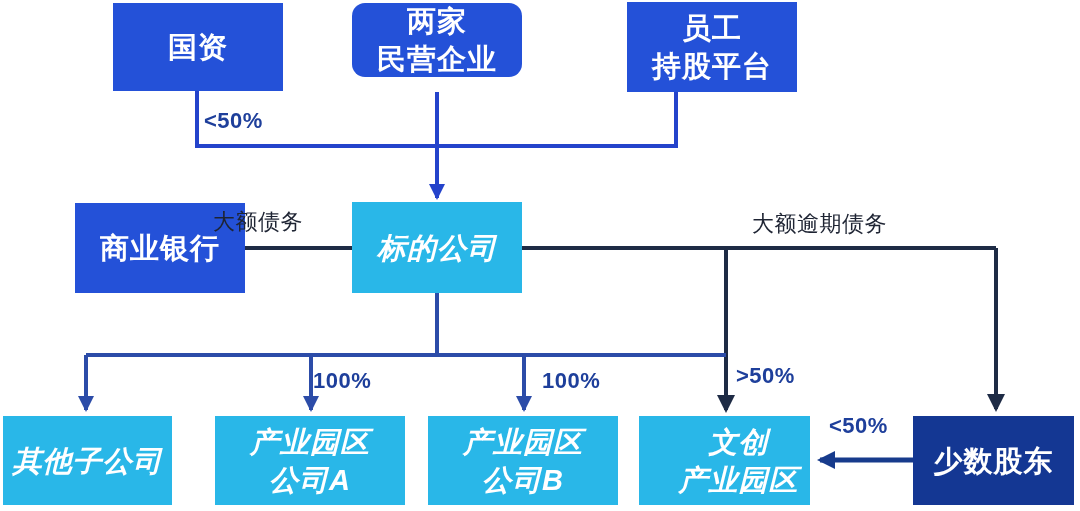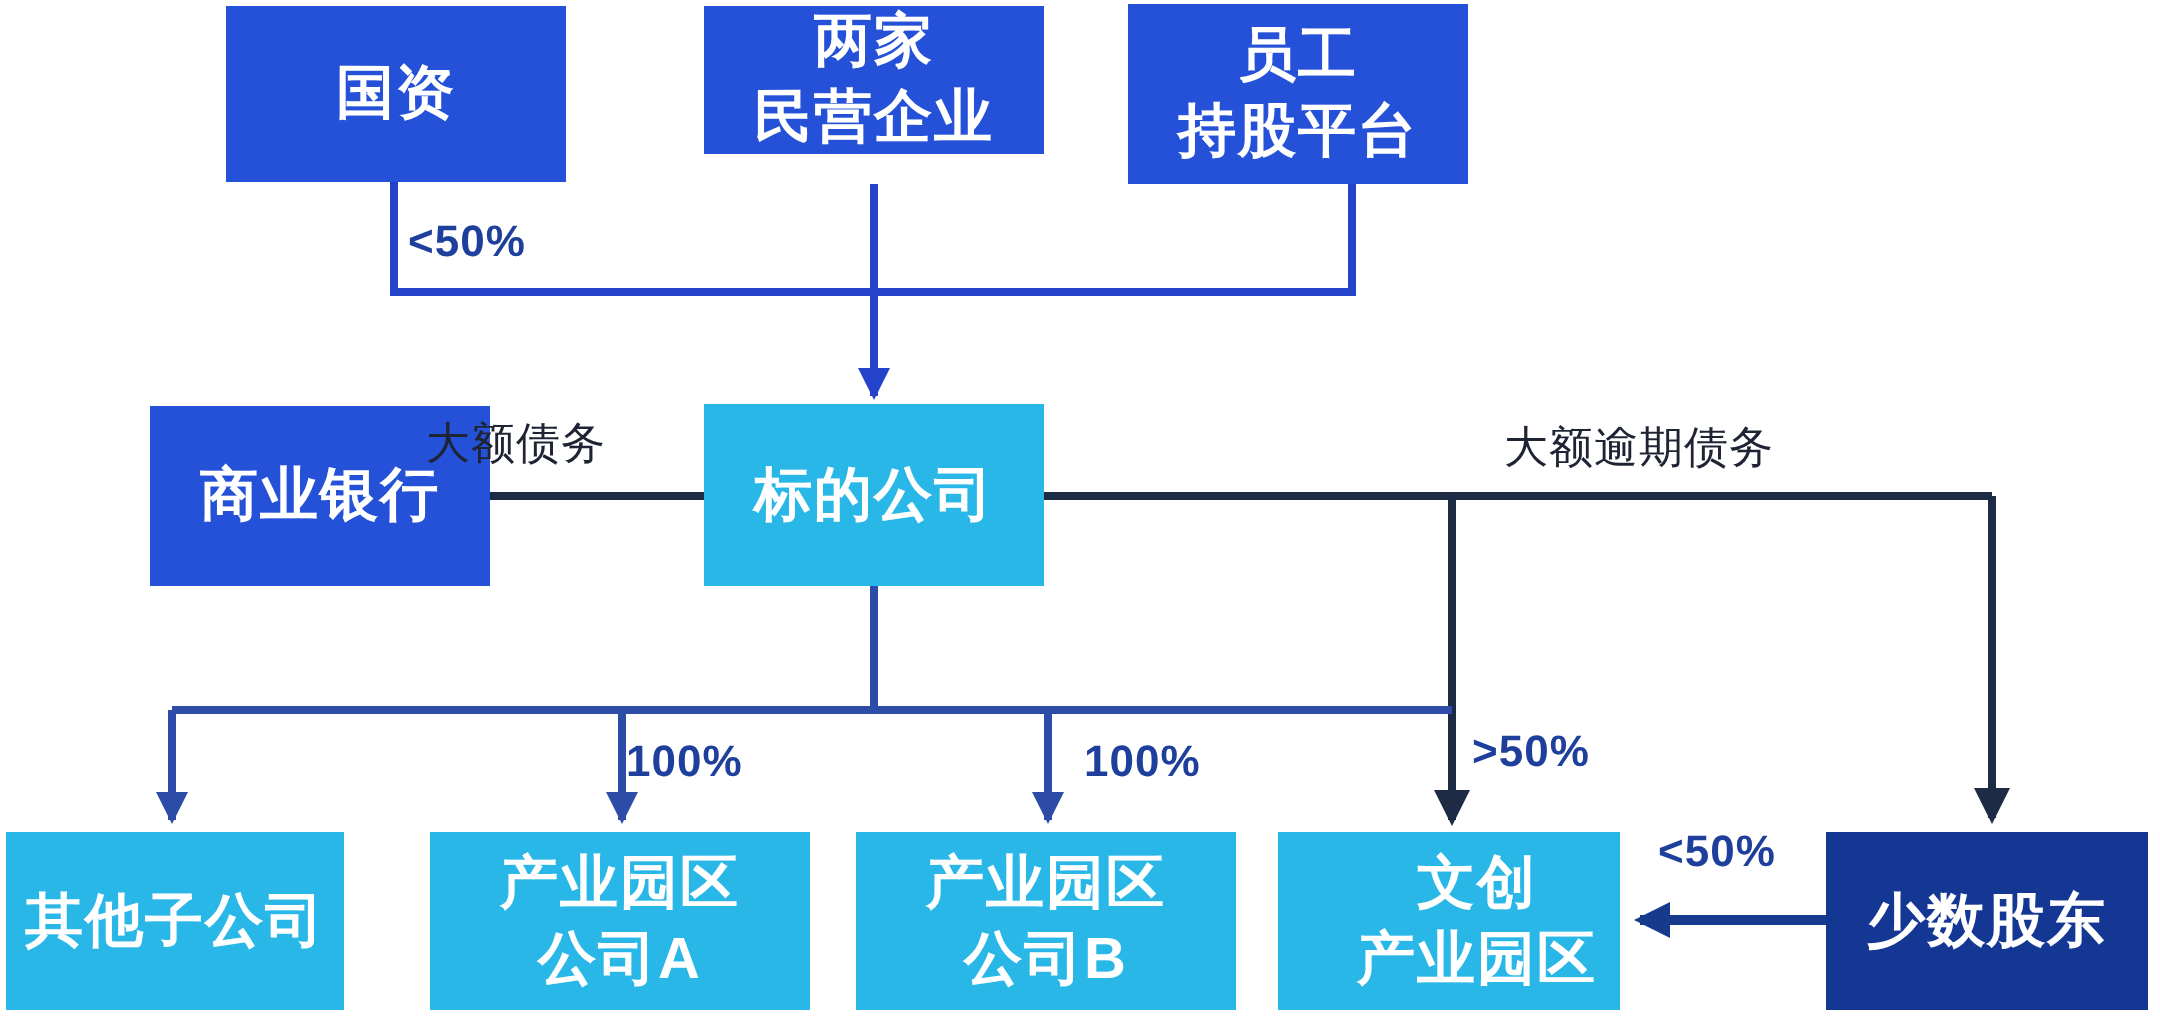--- a/index.html
+++ b/index.html
@@ -77,7 +77,7 @@
       <div class="node royal" style="left: 113px; top: 3px; width: 170px; height: 88px;">
         <span>国资</span>
       </div>
-      <div class="node royal" style="left: 352px; top: 3px; width: 170px; height: 74px;">
+      <div class="node royal" style="left: 352px; top: 3px; width: 170px; height: 74px; border-radius: 13px;">
         <span>两家</span>
         <span>民营企业</span>
       </div>

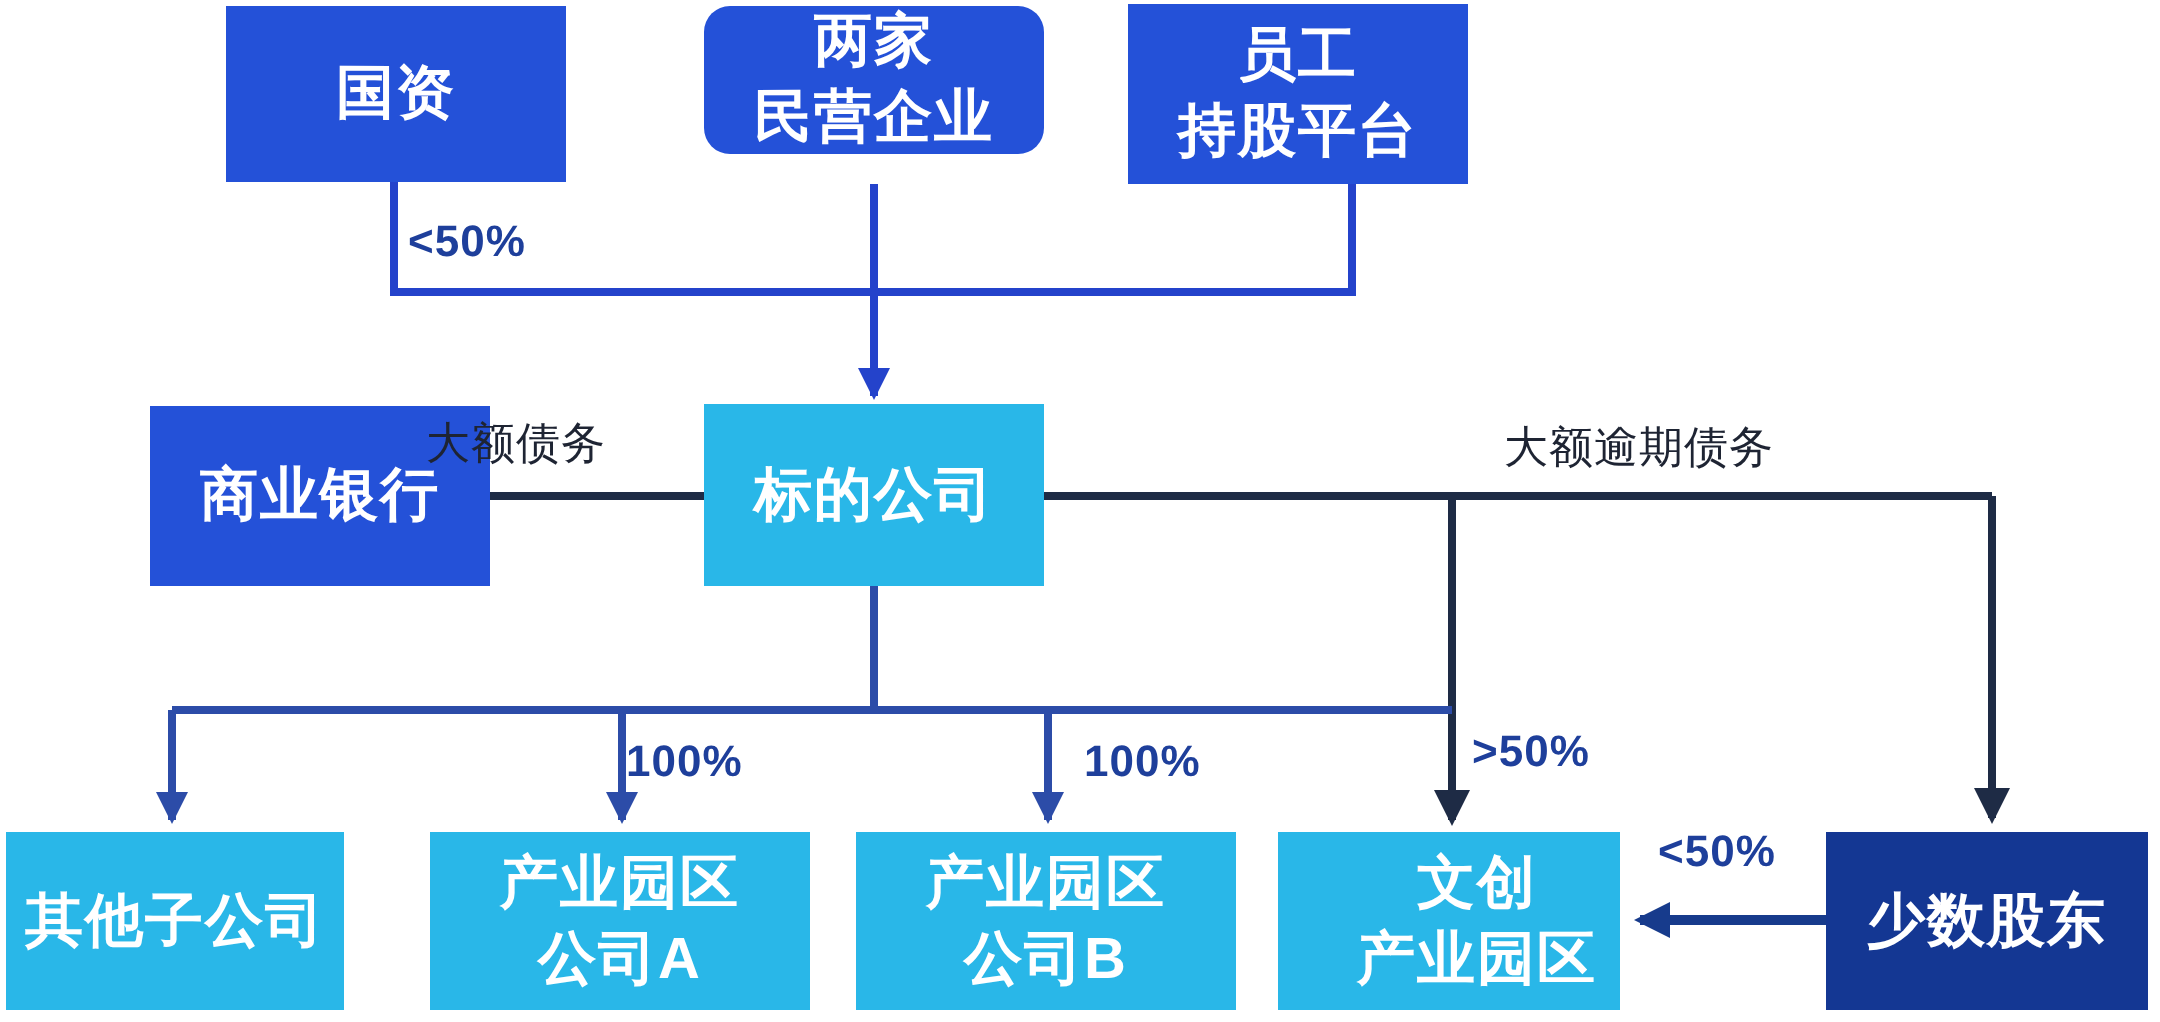--- a/index.html
+++ b/index.html
@@ -81,7 +81,7 @@
         <span>两家</span>
         <span>民营企业</span>
       </div>
-      <div class="node royal" style="left: 564px; top: 2px; width: 170px; height: 90px;">
+      <div class="node royal" style="left: 627px; top: 2px; width: 170px; height: 90px;">
         <span>员工</span>
         <span>持股平台</span>
       </div>

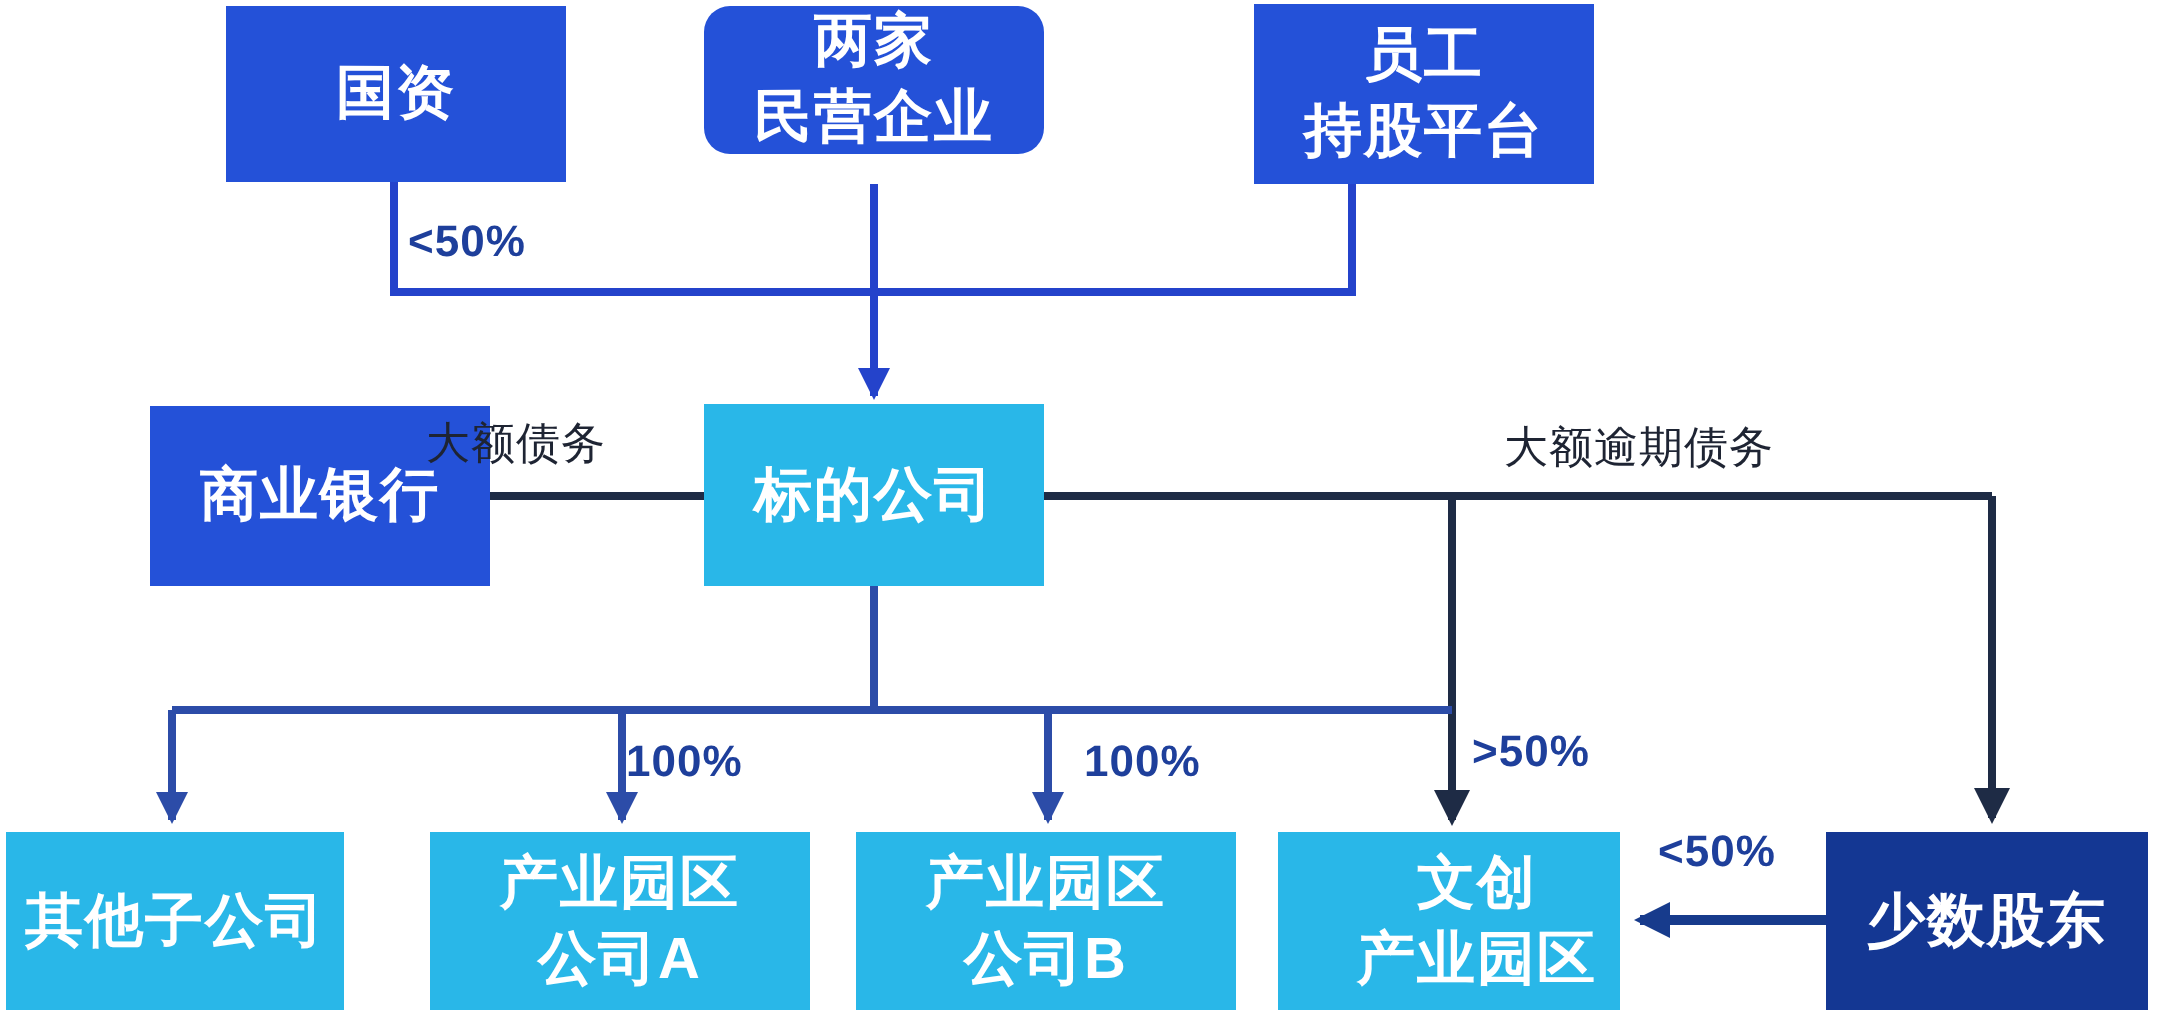--- a/index.html
+++ b/index.html
@@ -23,7 +23,7 @@
     box-sizing:border-box;
   }
   .node.royal{background:var(--royal);}
-  .node.cyan{background:var(--cyan);}
+  .node.cyan{background:var(--cyan);font-style:italic;}
   .node.navy{background:var(--navy);}
   .edge-label{
     position:absolute;

